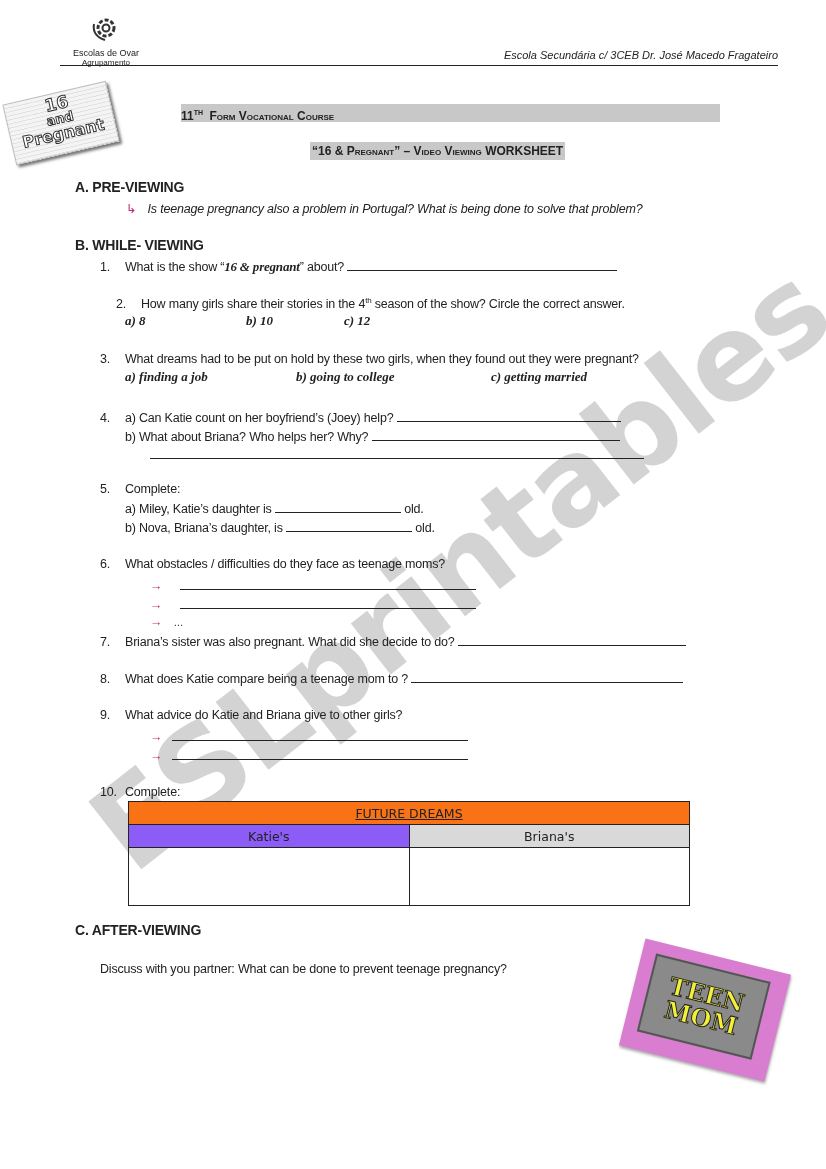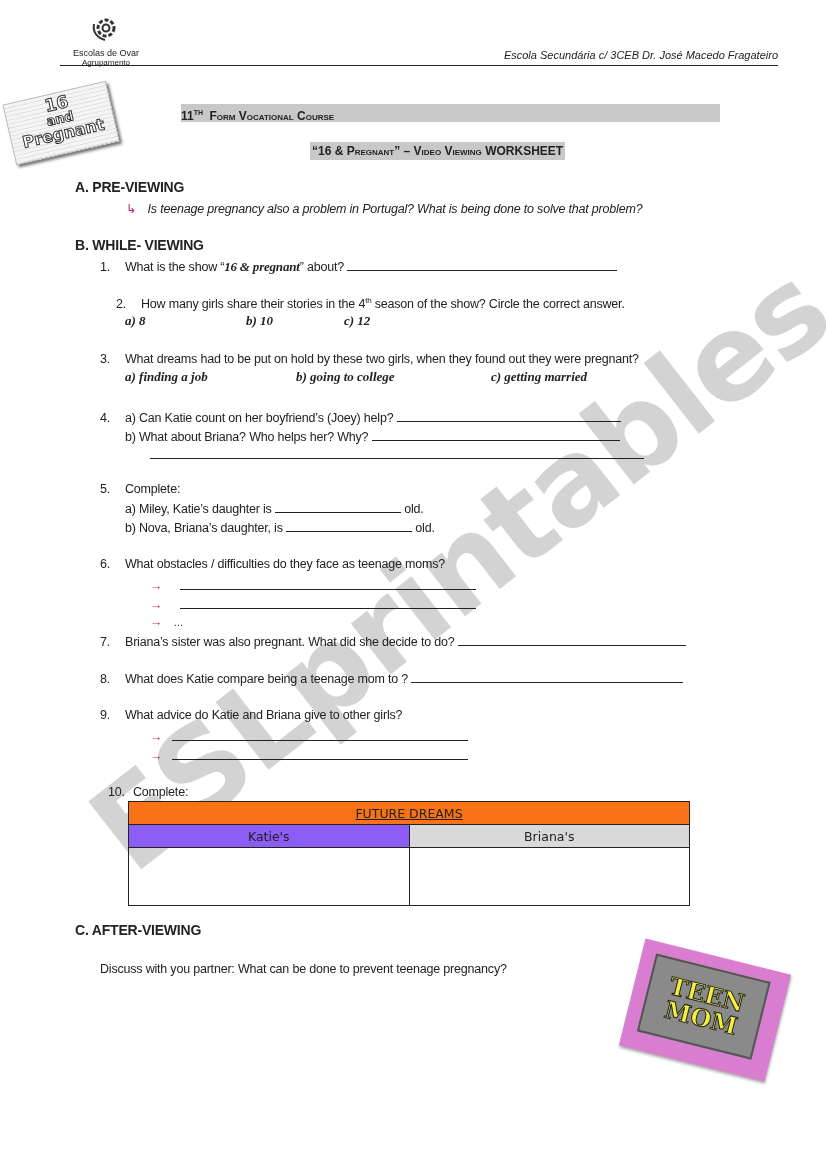--- a/index.html
+++ b/index.html
@@ -144,7 +144,7 @@
 </div>
 
 <div class="abs t" style="left:100px; top:785px;">
-  <span style="display:inline-block; width:25px;margin-left:8px;">10.</span><span>Complete:</span>
+  <span style="display:inline-block; width:25px;">10.</span><span>Complete:</span>
 </div>
 <table class="abs dreams" style="left:128px; top:801px; width:562px;">
   <tbody>

